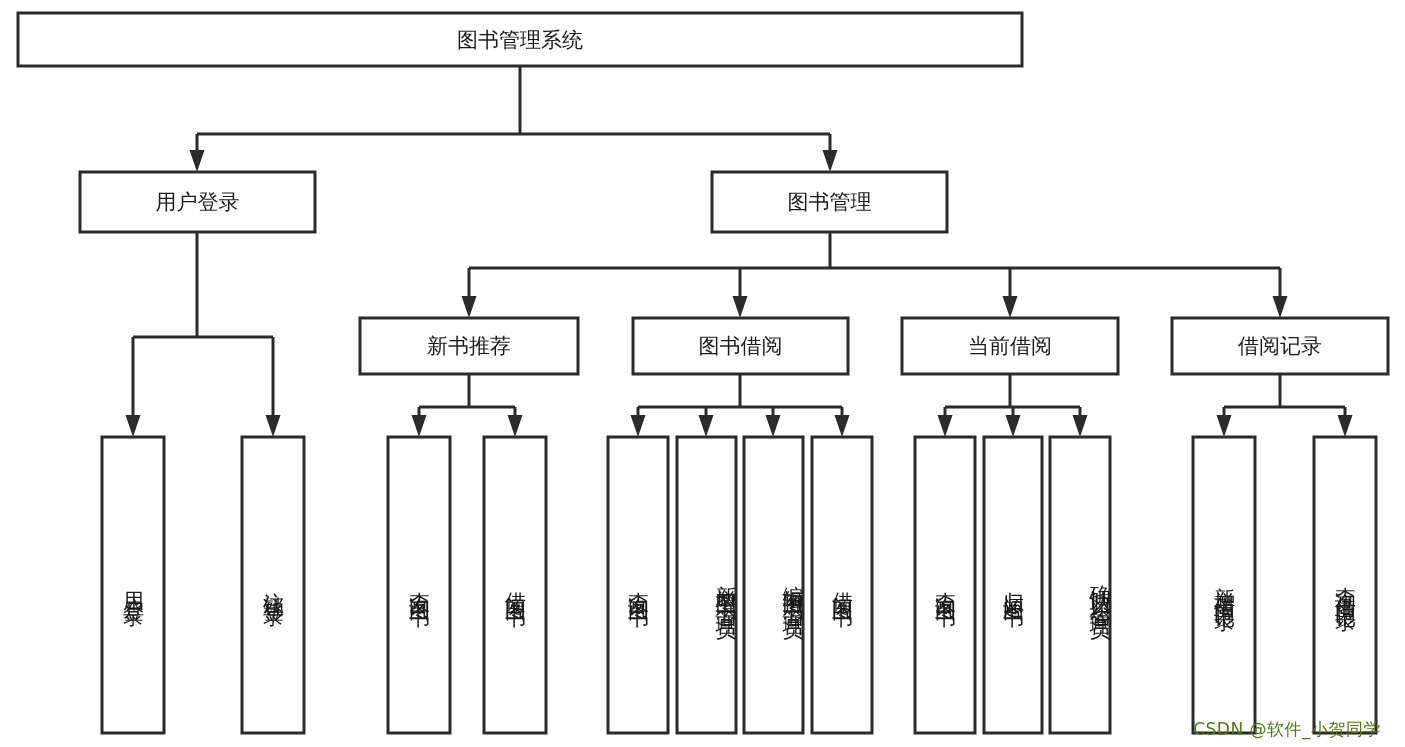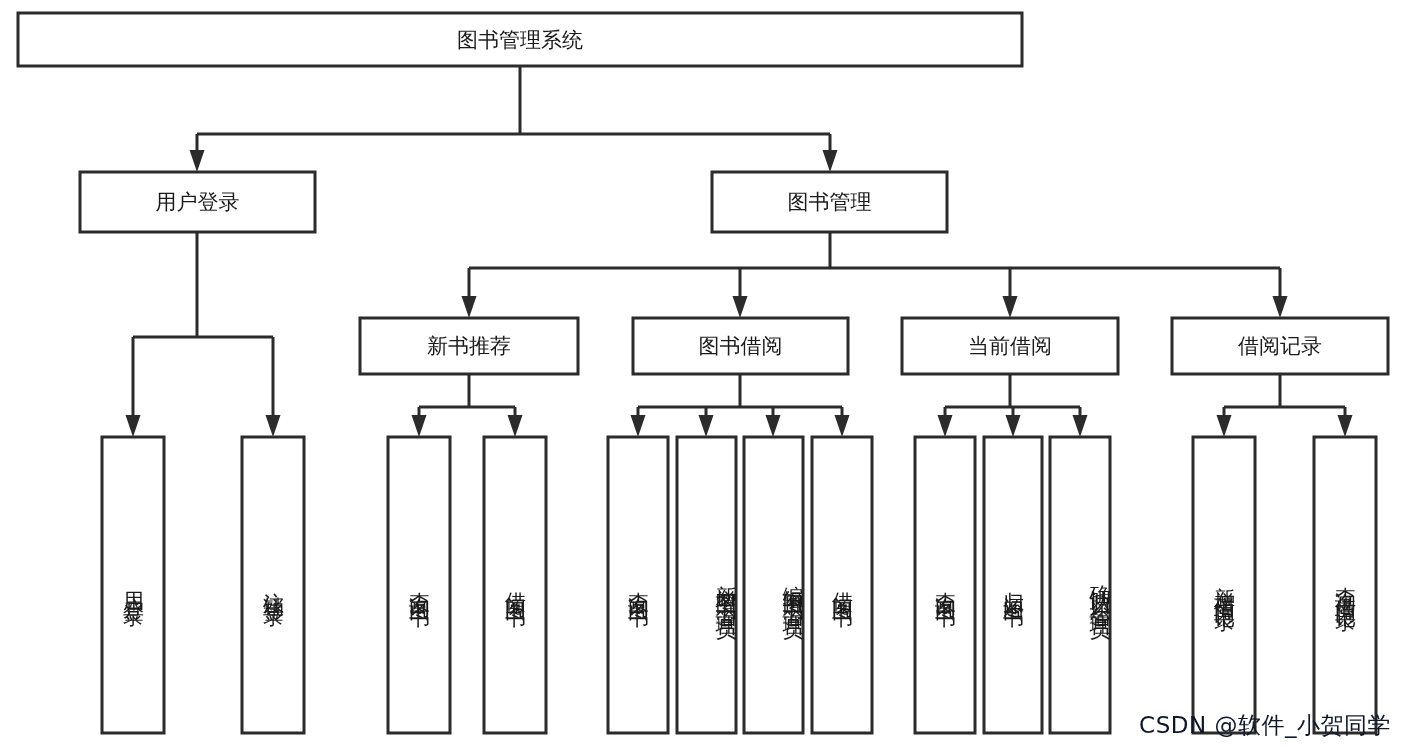--- a/index.html
+++ b/index.html
@@ -51,11 +51,11 @@
   }
   .watermark {
     position: absolute;
-    right: 14px;
+    right: 24px;
     bottom: 6px;
     font-family: "DejaVu Sans", "Liberation Sans", sans-serif;
-    font-size: 23px;
-    color: #0f172a;
+    font-size: 17px;
+    color: #4d7c0f;
     letter-spacing: 0.5px;
     user-select: none;
     pointer-events: none;

